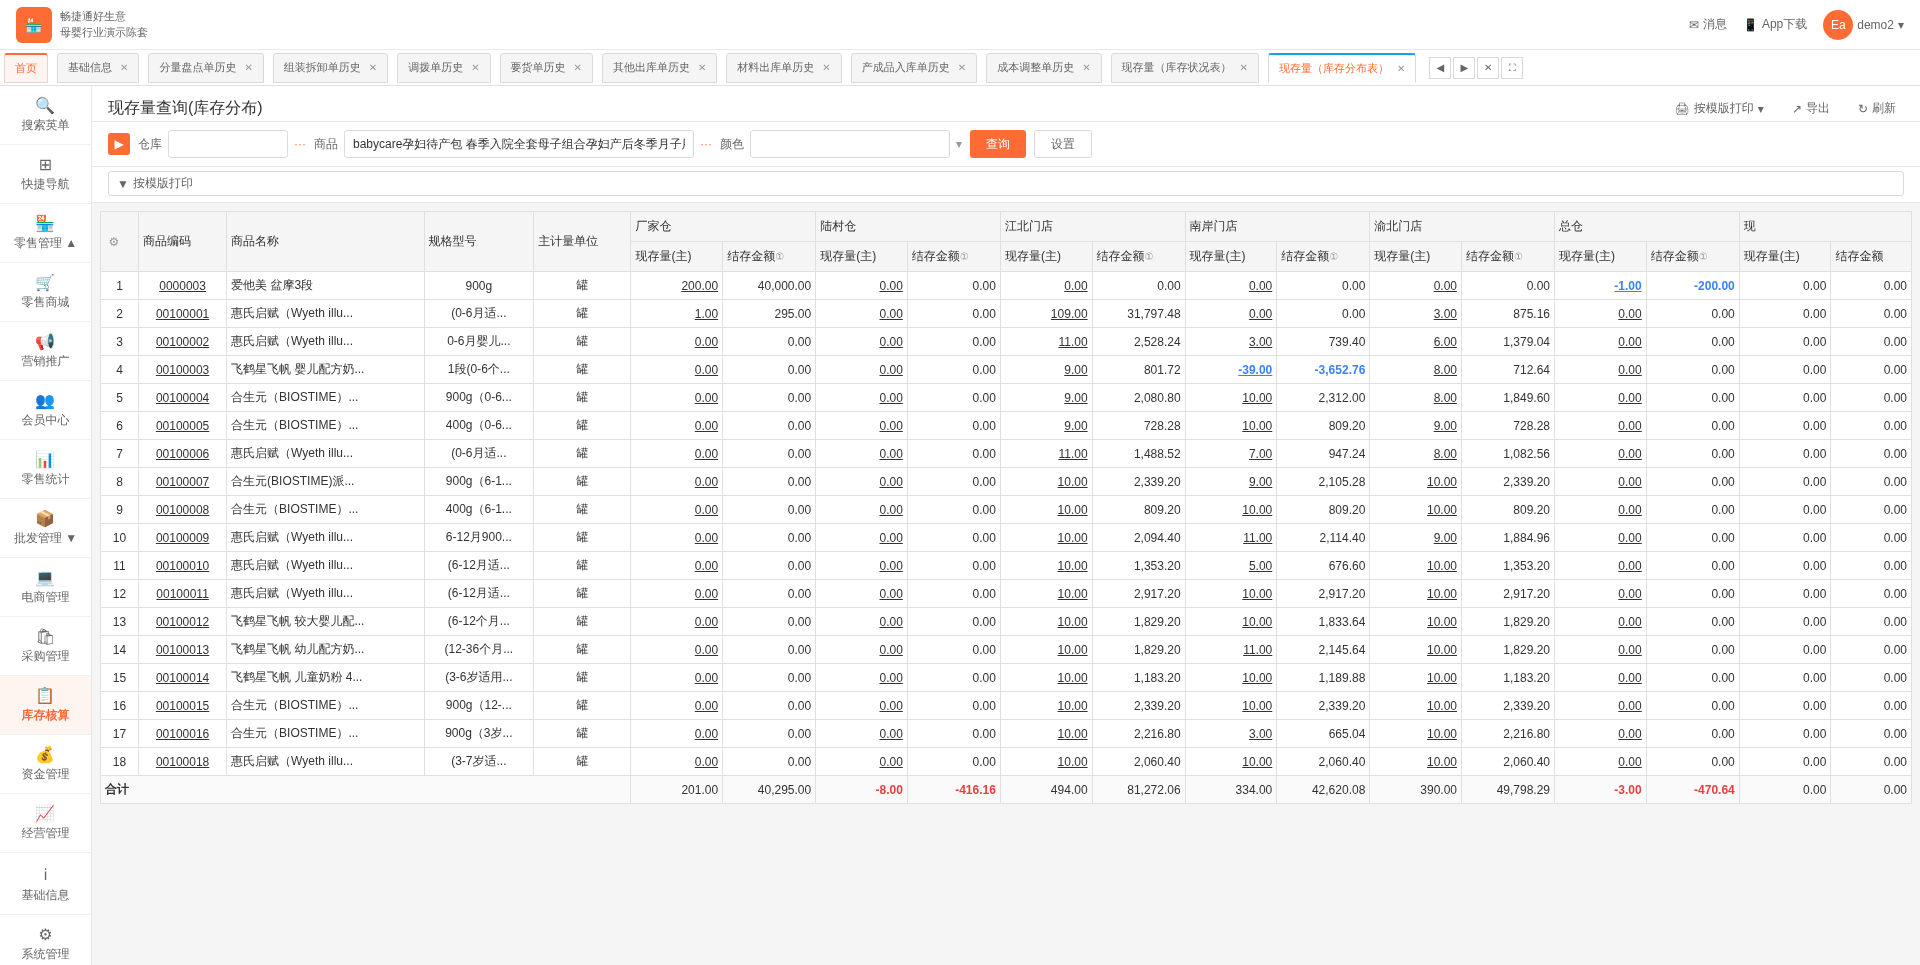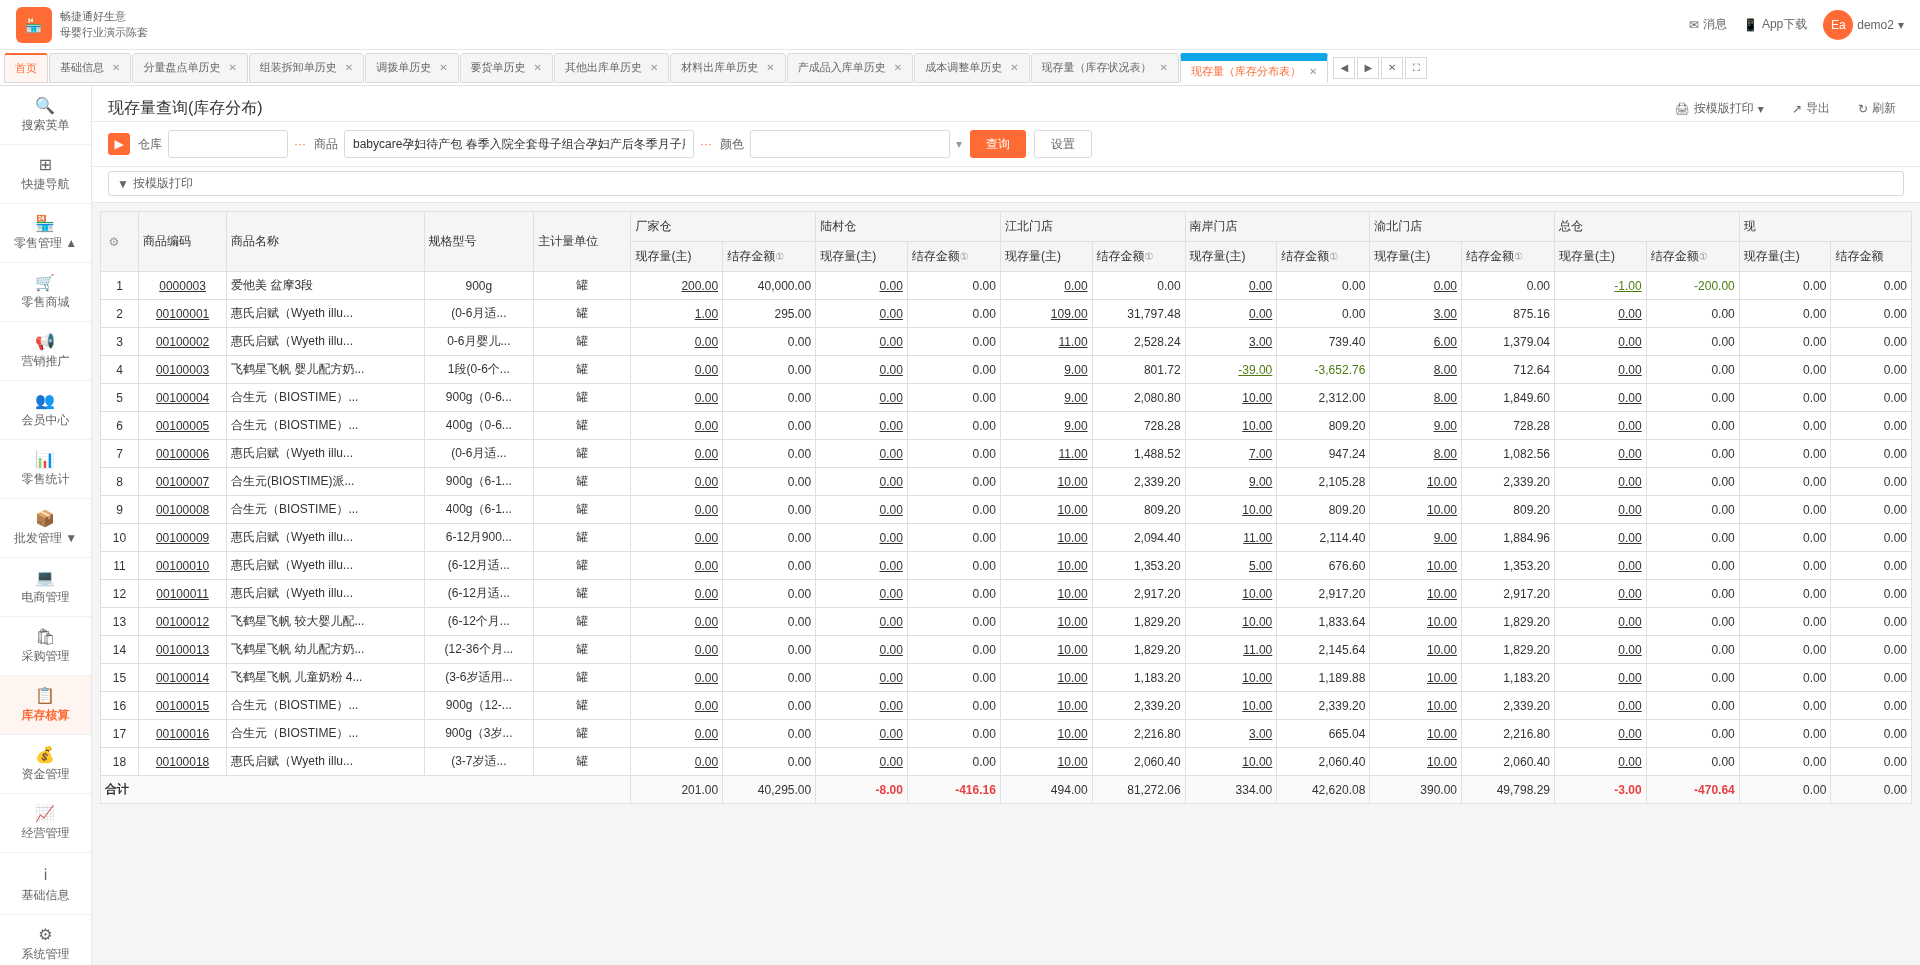--- a/index.html
+++ b/index.html
@@ -16,7 +16,7 @@
 
     
     .tabs-bar { height: 36px; background: #fff; display: flex; align-items: center; border-bottom: 1px solid #e0e0e0; padding: 0 4px; overflow: hidden; }
-    .tab-item { display: flex; align-items: center; height: 30px; padding: 0 10px; border: 1px solid #d9d9d9; border-radius: 3px 3px 0 0; background: #f5f5f5; margin-right: 1px; font-size: 11px; color: #666; cursor: pointer; white-space: nowrap; gap: 4px; }
+    .tab-item { display: flex; align-items: center; height: 30px; padding: 0 10px; border: 1px solid #d9d9d9; border-radius: 3px 3px 0 0; background: #f5f5f5; margin-right: 9px; font-size: 11px; color: #666; cursor: pointer; white-space: nowrap; gap: 4px; }
     .tab-item.active { background: #fff; color: #ff6b35; border-bottom: 1px solid #fff; border-top: 8px solid #0ea5e9; }
     .tab-close { font-size: 10px; color: #999; margin-left: 4px; }
     .tab-nav-btns { display: flex; gap: 2px; margin-left: 4px; }

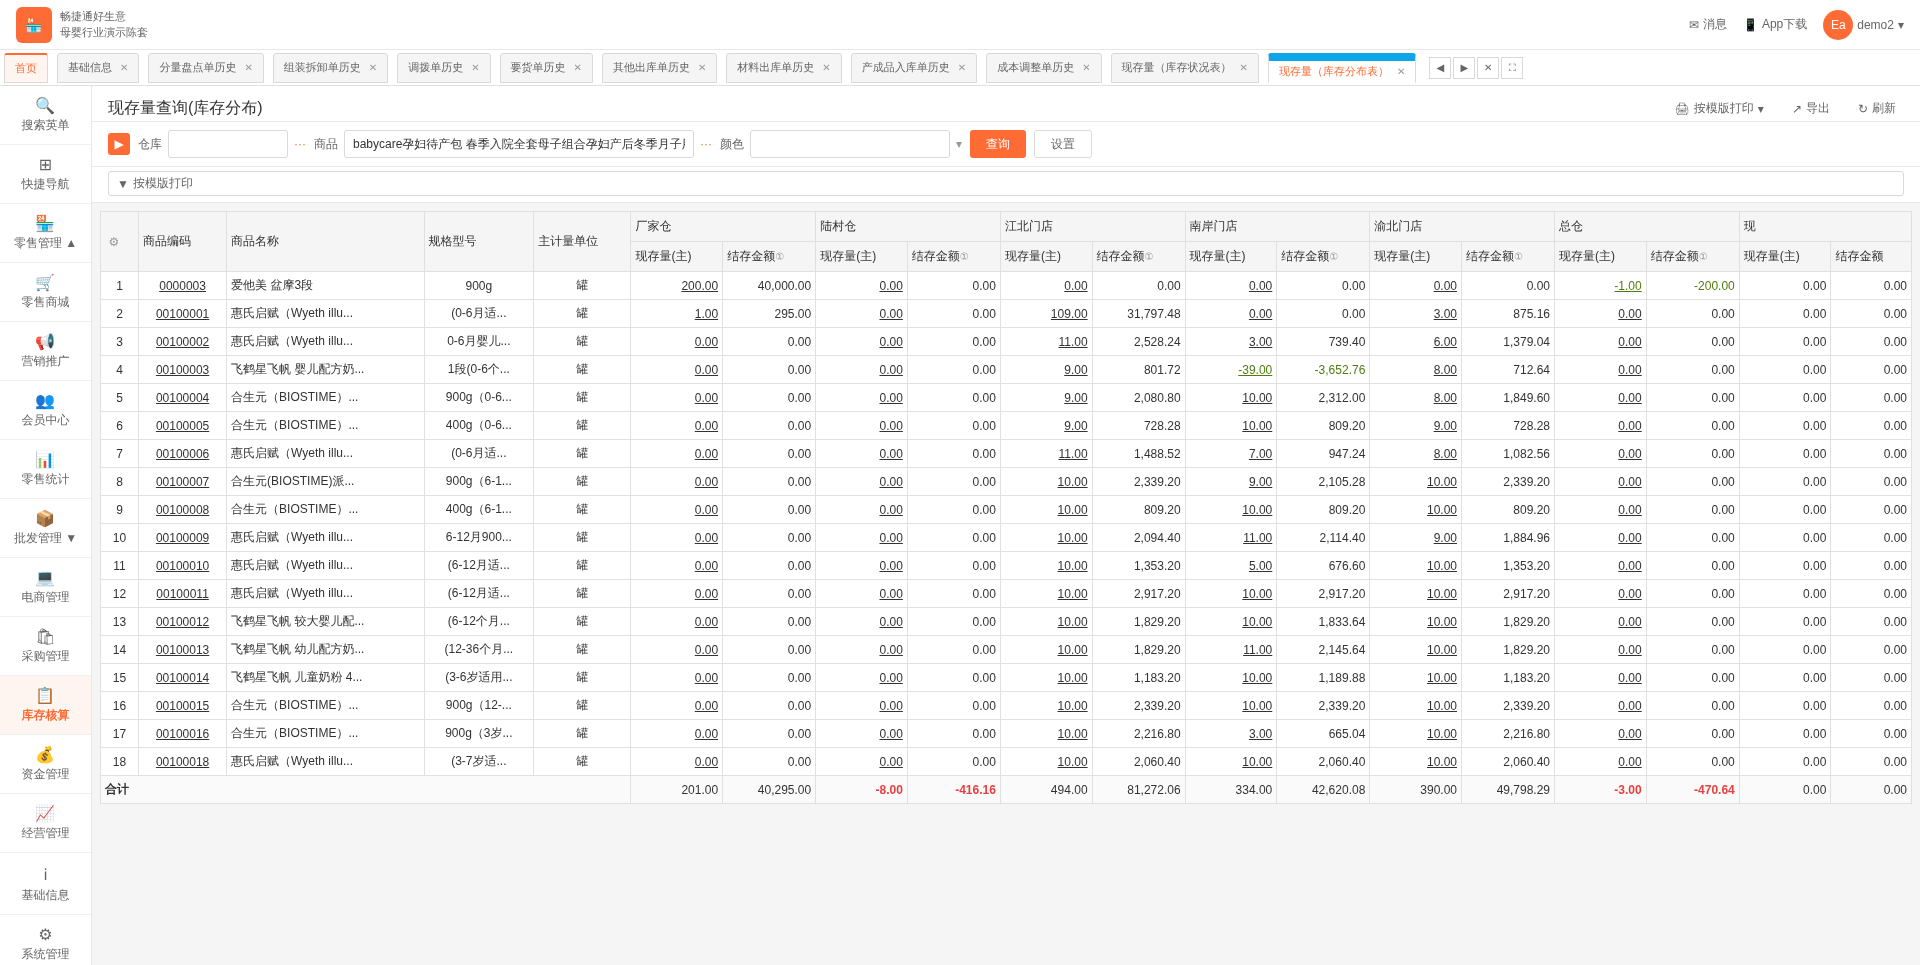--- a/index.html
+++ b/index.html
@@ -17,7 +17,7 @@
     
     .tabs-bar { height: 36px; background: #fff; display: flex; align-items: center; border-bottom: 1px solid #e0e0e0; padding: 0 4px; overflow: hidden; }
     .tab-item { display: flex; align-items: center; height: 30px; padding: 0 10px; border: 1px solid #d9d9d9; border-radius: 3px 3px 0 0; background: #f5f5f5; margin-right: 9px; font-size: 11px; color: #666; cursor: pointer; white-space: nowrap; gap: 4px; }
-    .tab-item.active { background: #fff; color: #ff6b35; border-bottom: 1px solid #fff; border-top: 8px solid #0ea5e9; }
+    .tab-item.active { background: #fff; color: #ff6b35; border-bottom: 1px solid #fff; border-top: 2px solid #0ea5e9; }
     .tab-close { font-size: 10px; color: #999; margin-left: 4px; }
     .tab-nav-btns { display: flex; gap: 2px; margin-left: 4px; }
     .tab-nav-btn { width: 22px; height: 22px; border: 1px solid #d9d9d9; background: #fff; display: flex; align-items: center; justify-content: center; cursor: pointer; font-size: 10px; color: #666; }

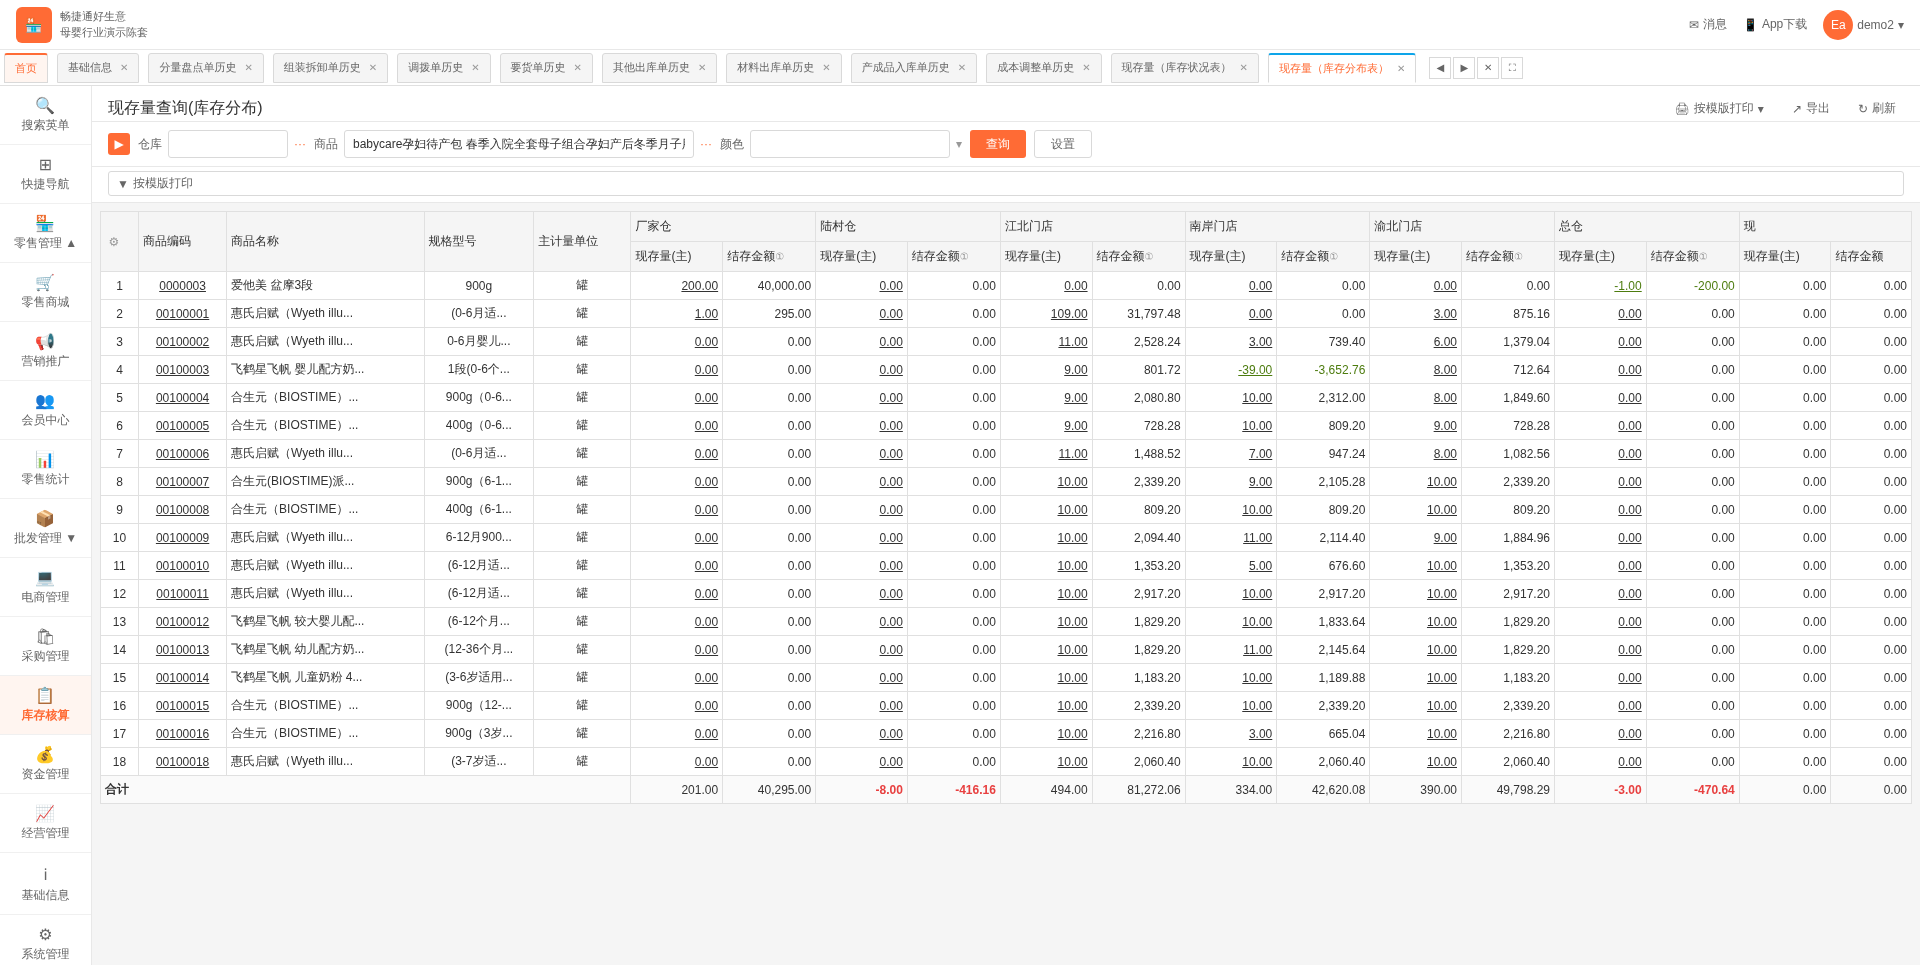--- a/index.html
+++ b/index.html
@@ -58,7 +58,7 @@
     .data-table td { border: 1px solid #e0e0e0; padding: 5px 4px; text-align: center; color: #333; white-space: nowrap; }
     .data-table td.text-left { text-align: left; }
     .data-table td.num { text-align: right; }
-    .data-table td.red { color: #4d7c0f; }
+    .data-table td.red { color: #3b82f6; font-weight: bold; }
     .data-table td.underline { text-decoration: underline; cursor: pointer; }
     .th-group { background: #f0f0f0; }
     .settings-icon { width: 18px; height: 18px; display: inline-flex; align-items: center; justify-content: center; color: #999; cursor: pointer; }

